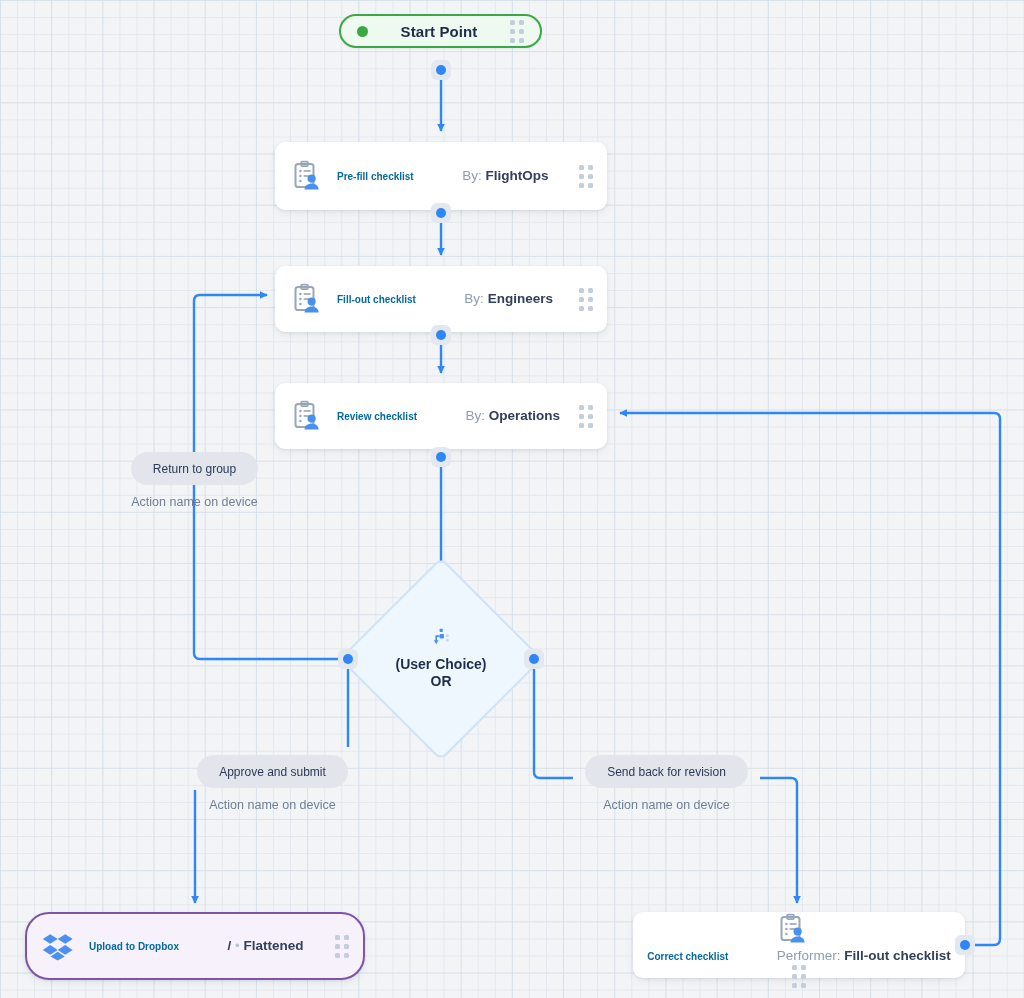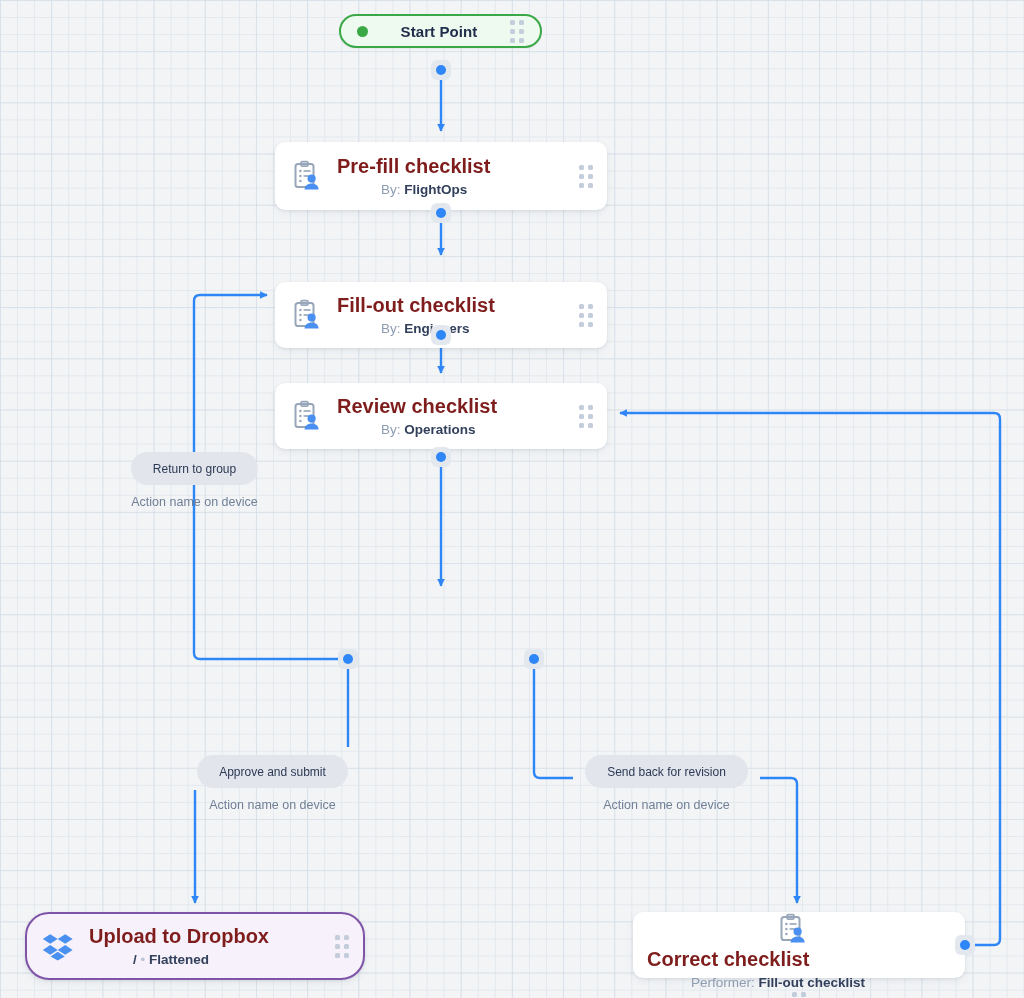--- a/index.html
+++ b/index.html
@@ -58,7 +58,7 @@
   .card-icon { flex: none; width: 34px; height: 34px; margin-right: 14px; }
   .card-text { flex: 1; min-width: 0; }
   .card-title {
-    font-size: 20px; font-weight: bold; color: #7f1d1d;
+    font-size: 10px; font-weight: bold; color: #0369a1;
     line-height: 1.35; white-space: nowrap;
   }
   .card-sub {

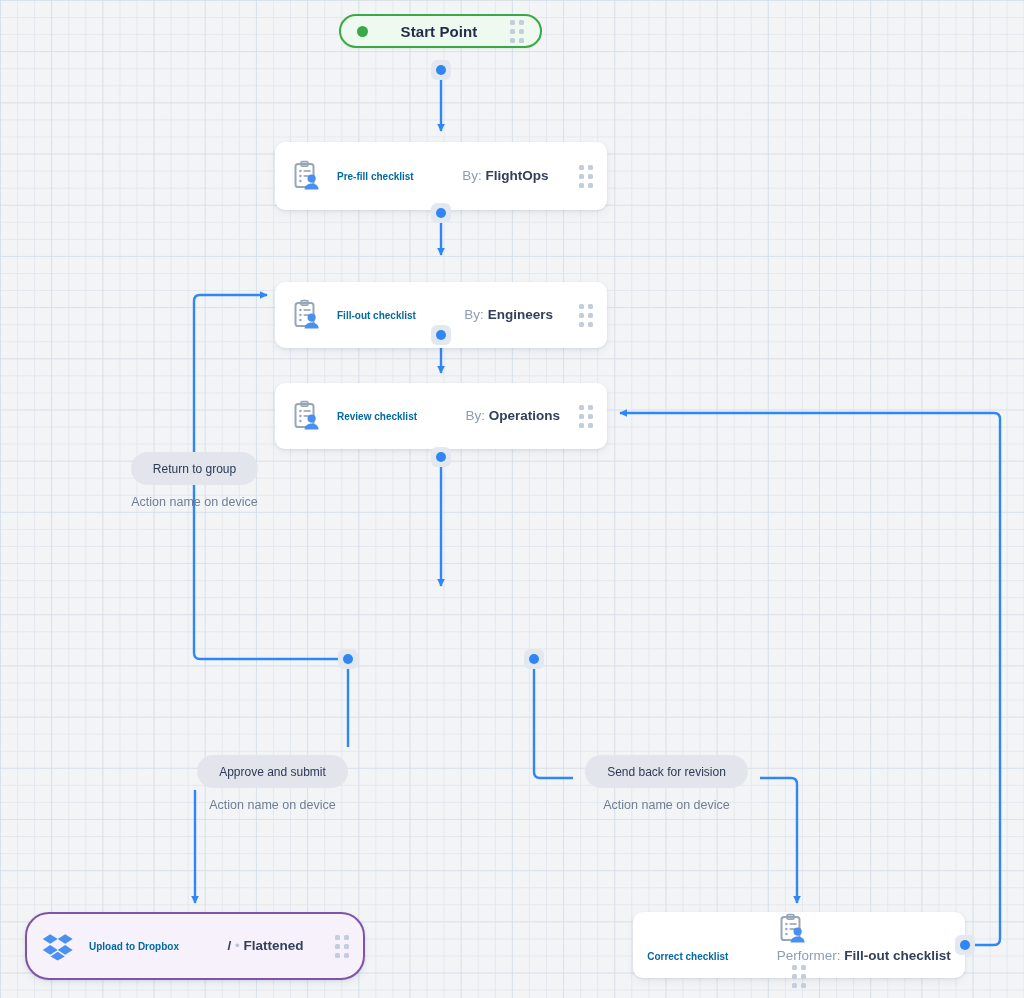--- a/index.html
+++ b/index.html
@@ -196,7 +196,7 @@
     </span>
   </div>
 
-  <div class="node card" style="left:275px; top:266px; width:332px; height:66px;margin-top:16px;">
+  <div class="node card" style="left:275px; top:266px; width:332px; height:66px;">
     <span class="card-icon">
       <svg viewBox="0 0 34 34" width="34" height="34" xmlns="http://www.w3.org/2000/svg">
         <rect x="6.5" y="5" width="18" height="23" rx="2.6" fill="none" stroke="#98a6ba" stroke-width="2"></rect>

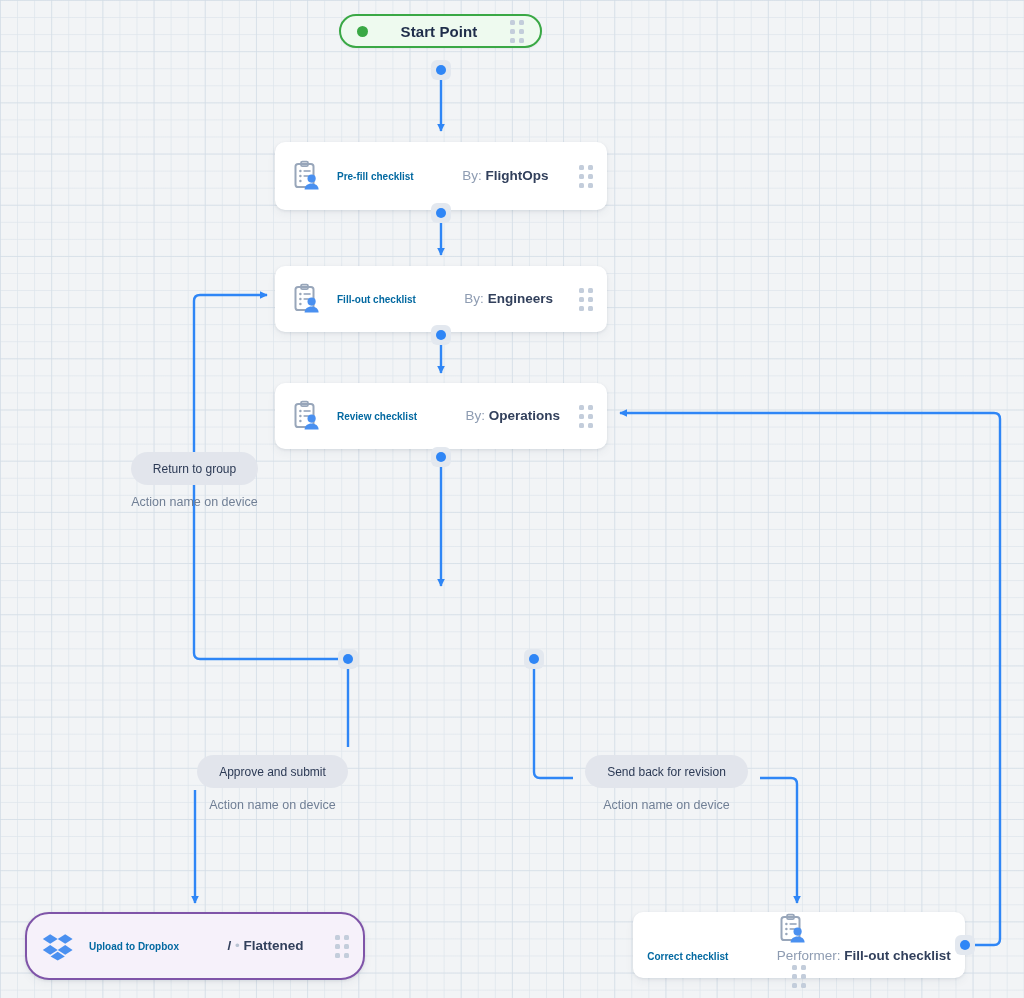--- a/index.html
+++ b/index.html
@@ -254,6 +254,23 @@
     </span>
   </div>
 
+  <div class="diamond-wrap" style="left:369px; top:587px; width:144px; height:144px;">
+    <div class="diamond-shape"></div>
+    <div class="diamond-inner">
+      <span class="diamond-icon">
+        <svg viewBox="0 0 20 20" width="20" height="20" xmlns="http://www.w3.org/2000/svg">
+          <rect x="8.6" y="0.8" width="3.2" height="3.2" rx="0.7" fill="#4a90f0"></rect>
+          <rect x="8.6" y="6.0" width="4.4" height="4.4" rx="0.8" fill="#4a90f0"></rect>
+          <rect x="15.0" y="6.3" width="2.6" height="2.6" rx="0.6" fill="#c8d6e6"></rect>
+          <rect x="15.0" y="11.0" width="2.6" height="2.6" rx="0.6" fill="#c8d6e6"></rect>
+          <path d="M8.6 8.2 L5.2 8.2 L5.2 13.0" fill="none" stroke="#4a90f0" stroke-width="1.7"></path>
+          <path d="M2.9 12.3 L7.5 12.3 L5.2 16.2 Z" fill="#4a90f0"></path>
+        </svg>
+      </span>
+      <span class="diamond-l1">(User Choice)</span>
+      <span class="diamond-l2">OR</span>
+    </div>
+  </div>
 
   <div class="node card purple" style="left:25px; top:912px; width:340px; height:68px;">
     <span class="card-icon">

